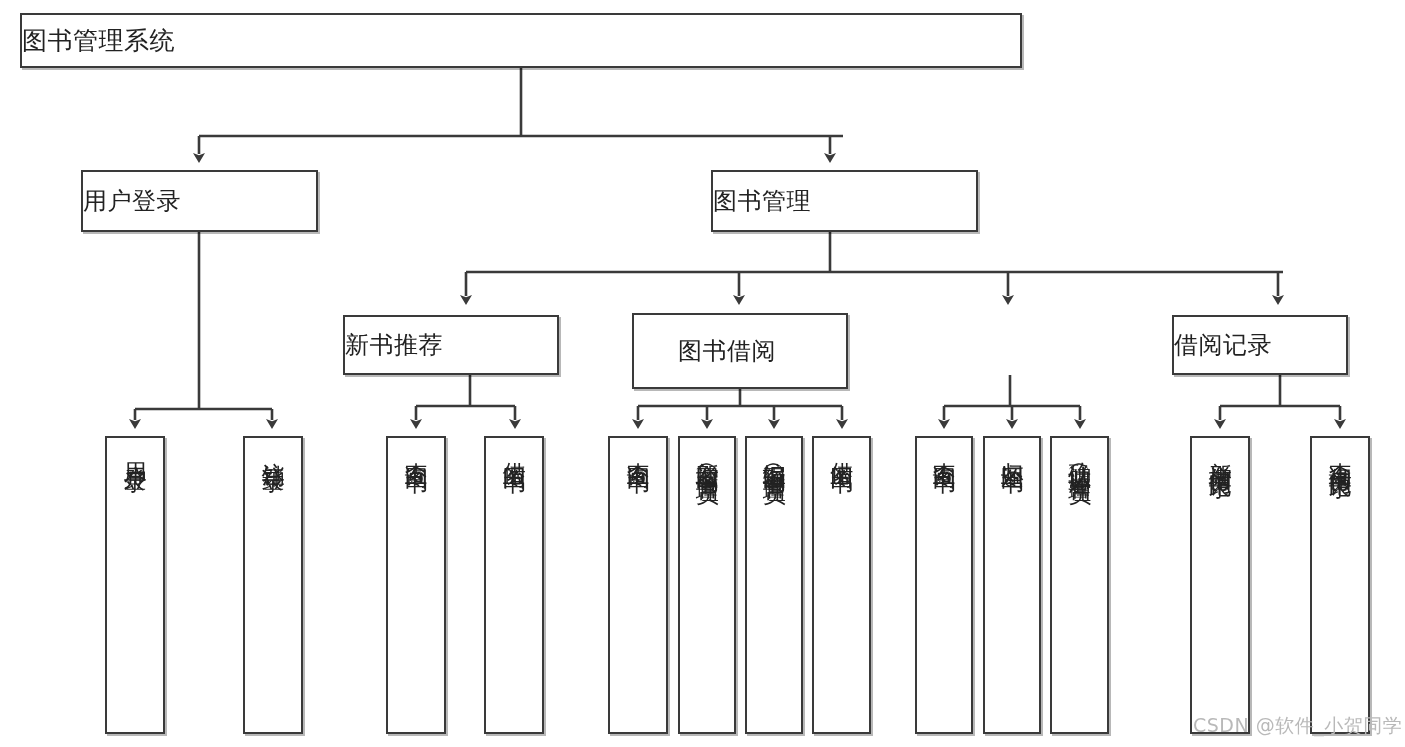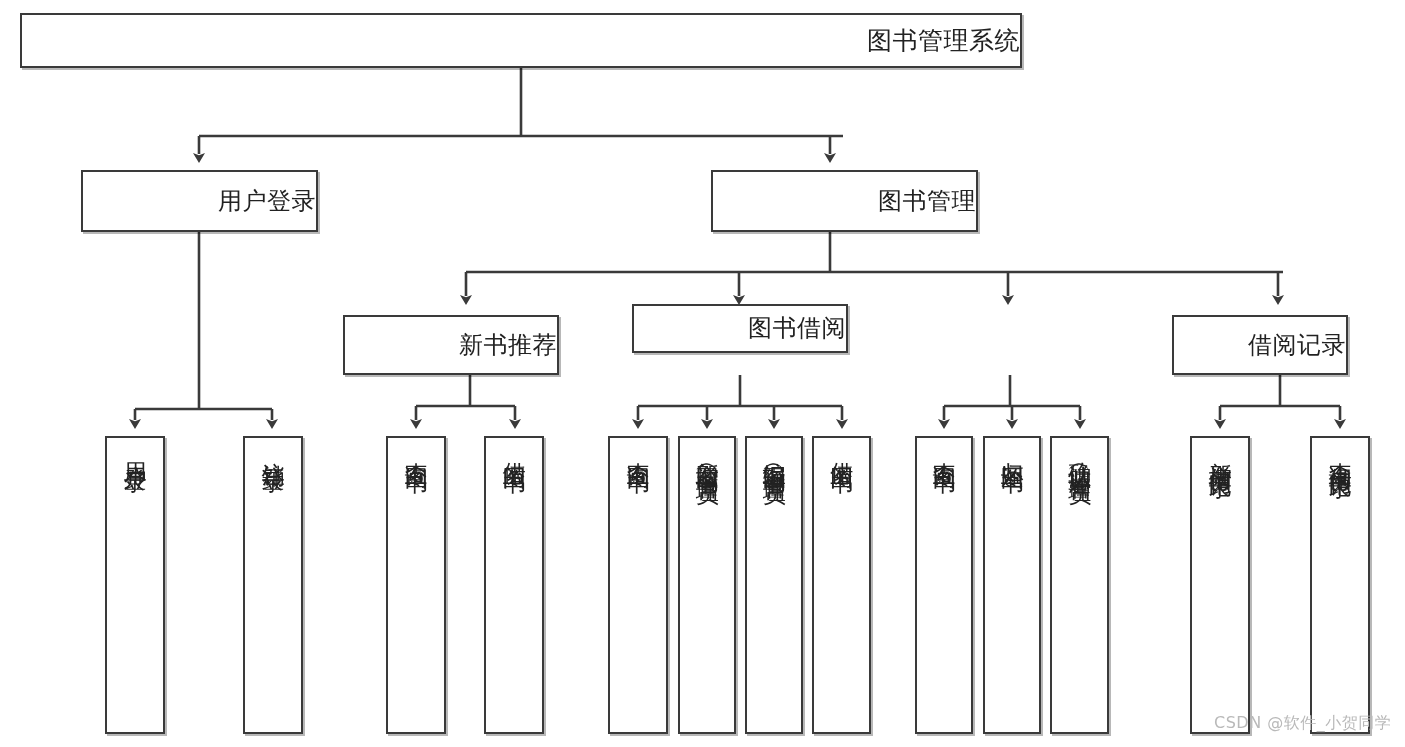--- a/index.html
+++ b/index.html
@@ -33,7 +33,7 @@
     box-shadow: 2px 2px 0 0 rgba(0,0,0,0.28);
     display: flex;
     align-items: center;
-    justify-content: flex-end;
+    justify-content: flex-start;
     color: #222222;
   }
   .node.horiz {

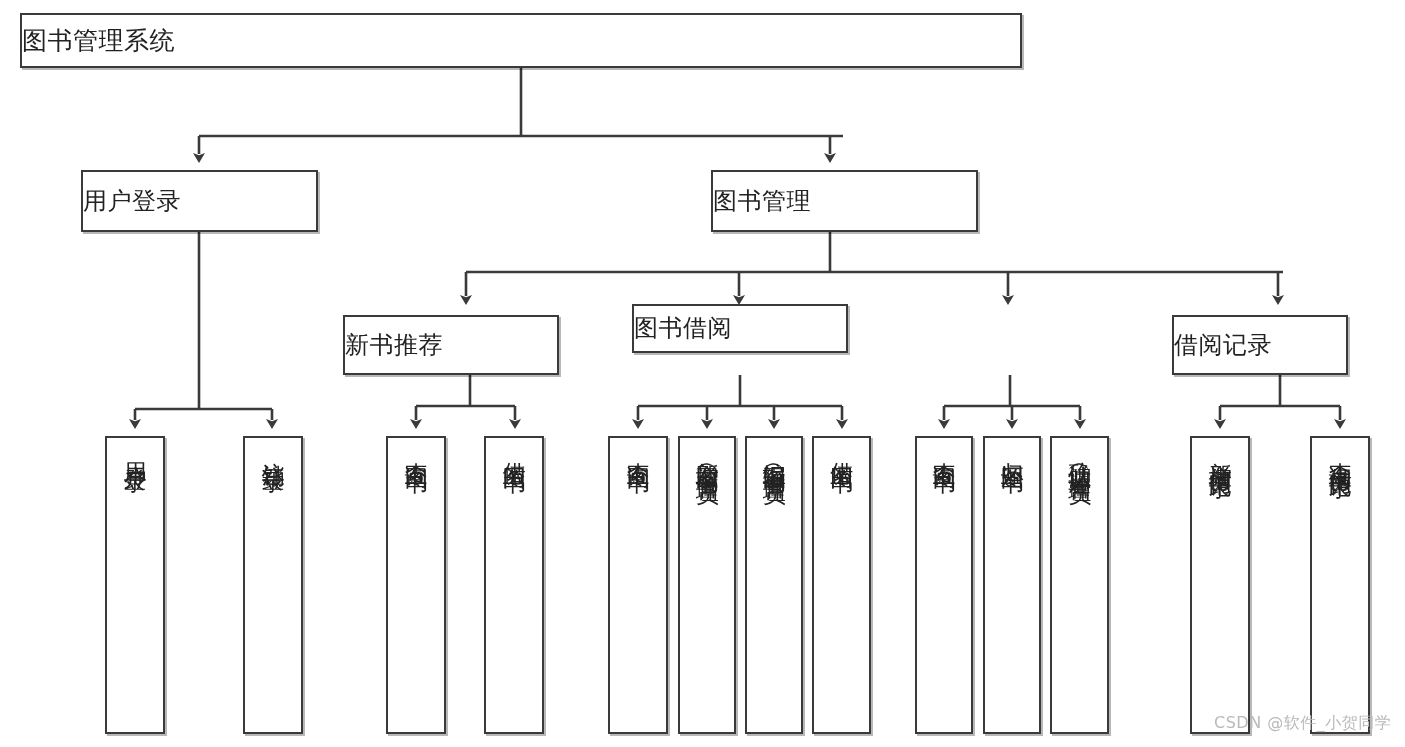--- a/index.html
+++ b/index.html
@@ -137,7 +137,7 @@
   <div class="node horiz" id="node-l3-0" style="left: 343px; top: 315px; width: 216px; height: 60px;">
     <span>新书推荐</span>
   </div>
-  <div class="node horiz" id="node-l3-1" style="left: 632px; top: 304px; width: 216px; height: 49px;">
+  <div class="node horiz" id="node-l3-1" style="left: 632px; top: 313px; width: 216px; height: 76px; padding-left: 44px;">
     <span>图书借阅</span>
   </div>
   <div class="node horiz" id="node-l3-3" style="left: 1172px; top: 315px; width: 176px; height: 60px;">

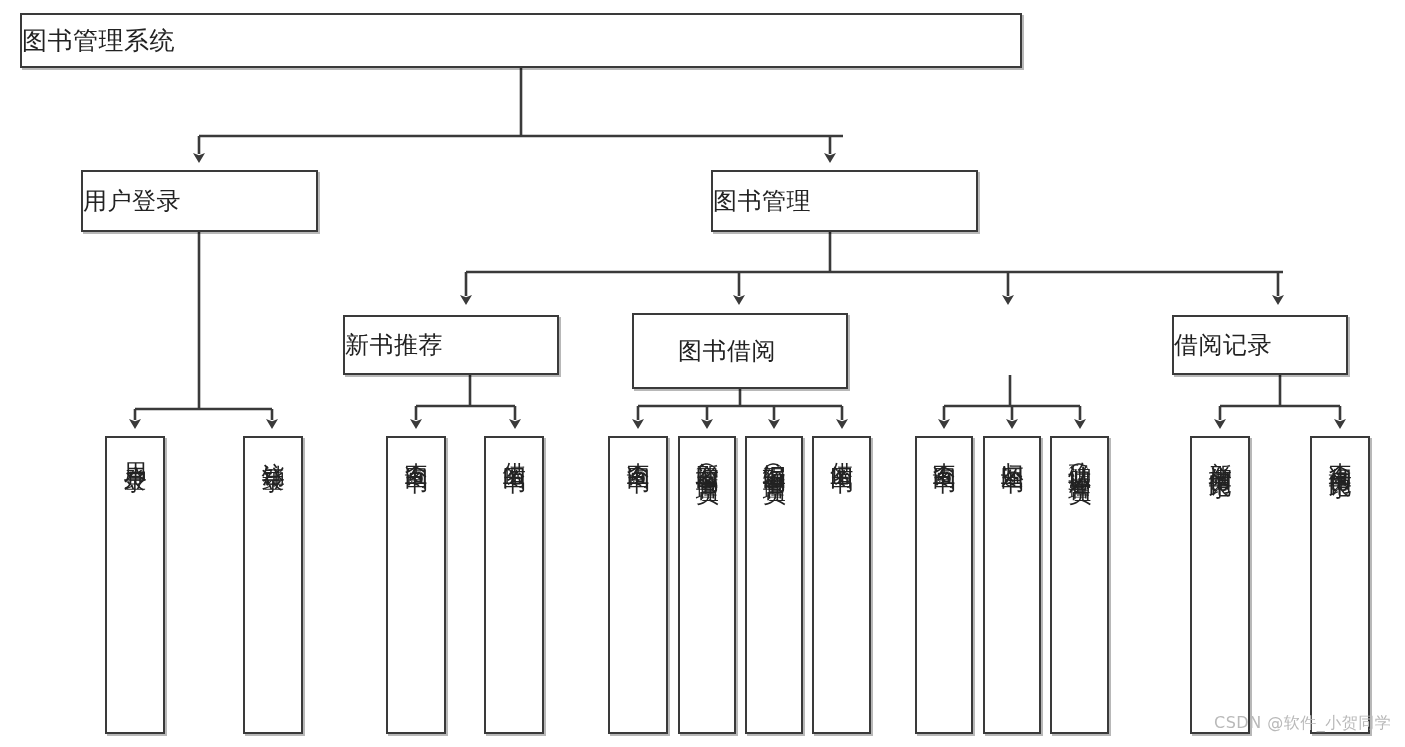--- a/index.html
+++ b/index.html
@@ -60,12 +60,11 @@
   }
   .watermark {
     position: absolute;
-    font-size: 16px;
+    font-size: 19px;
     color: #b9b9b9;
     white-space: nowrap;
     letter-spacing: 0.5px;
     font-family: "DejaVu Sans", "Liberation Sans", sans-serif;
-    margin-left: 21px;
   }
 </style>
 </head>

